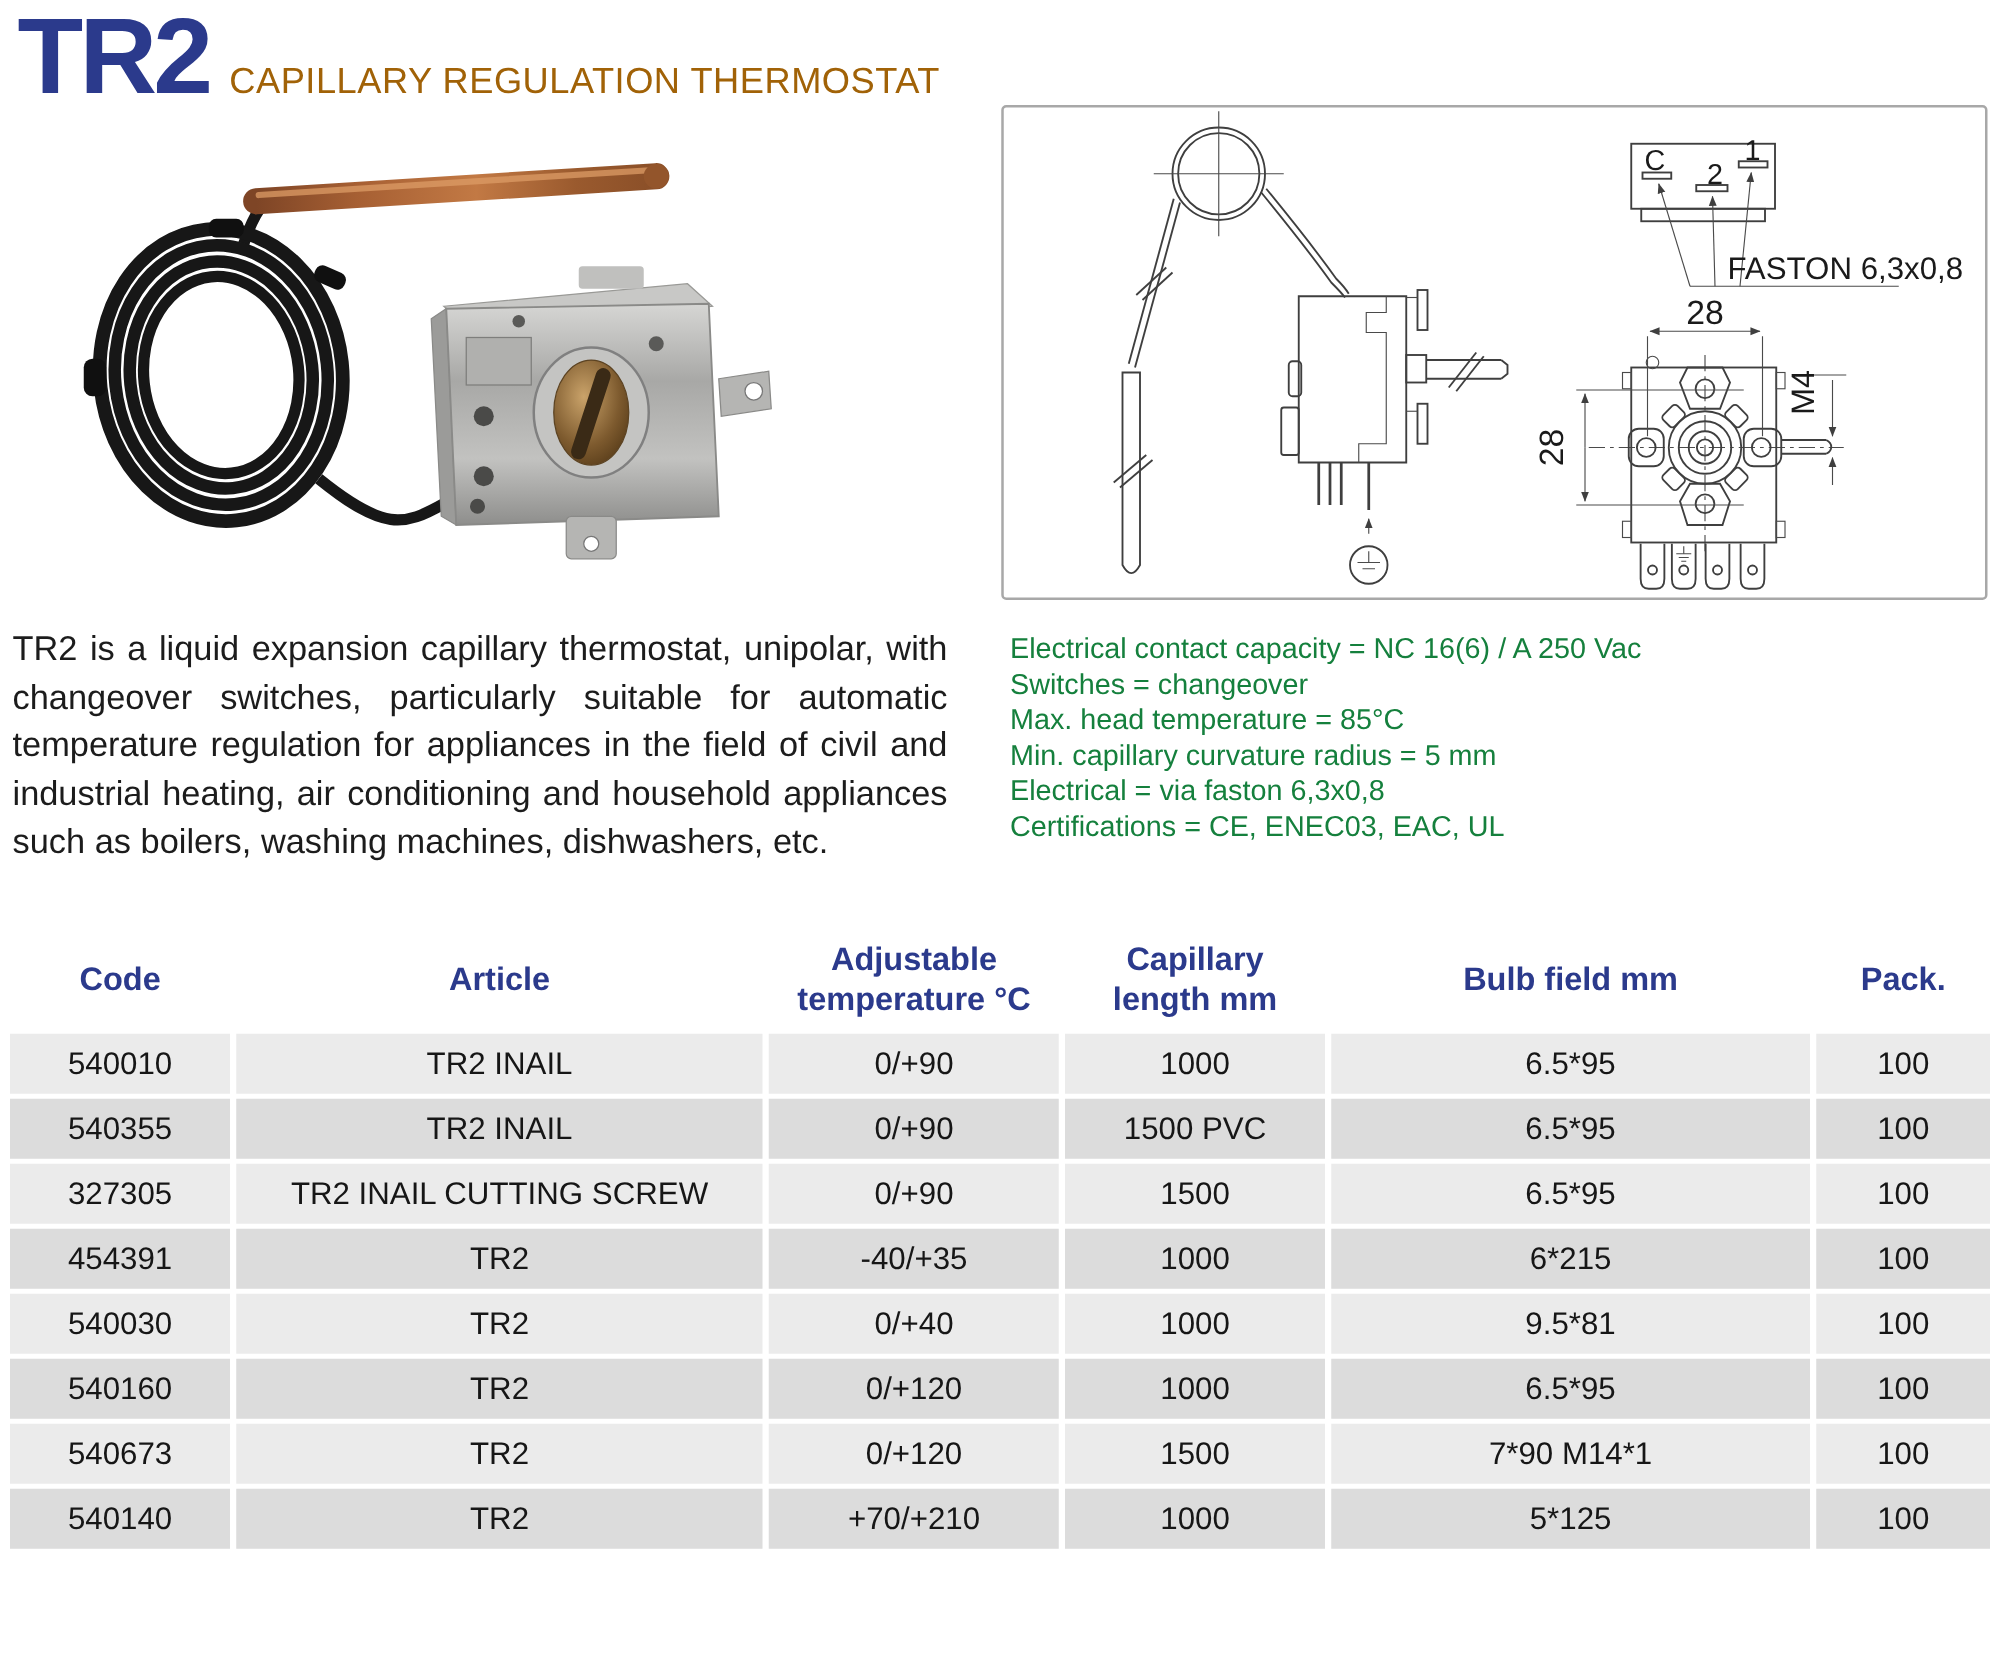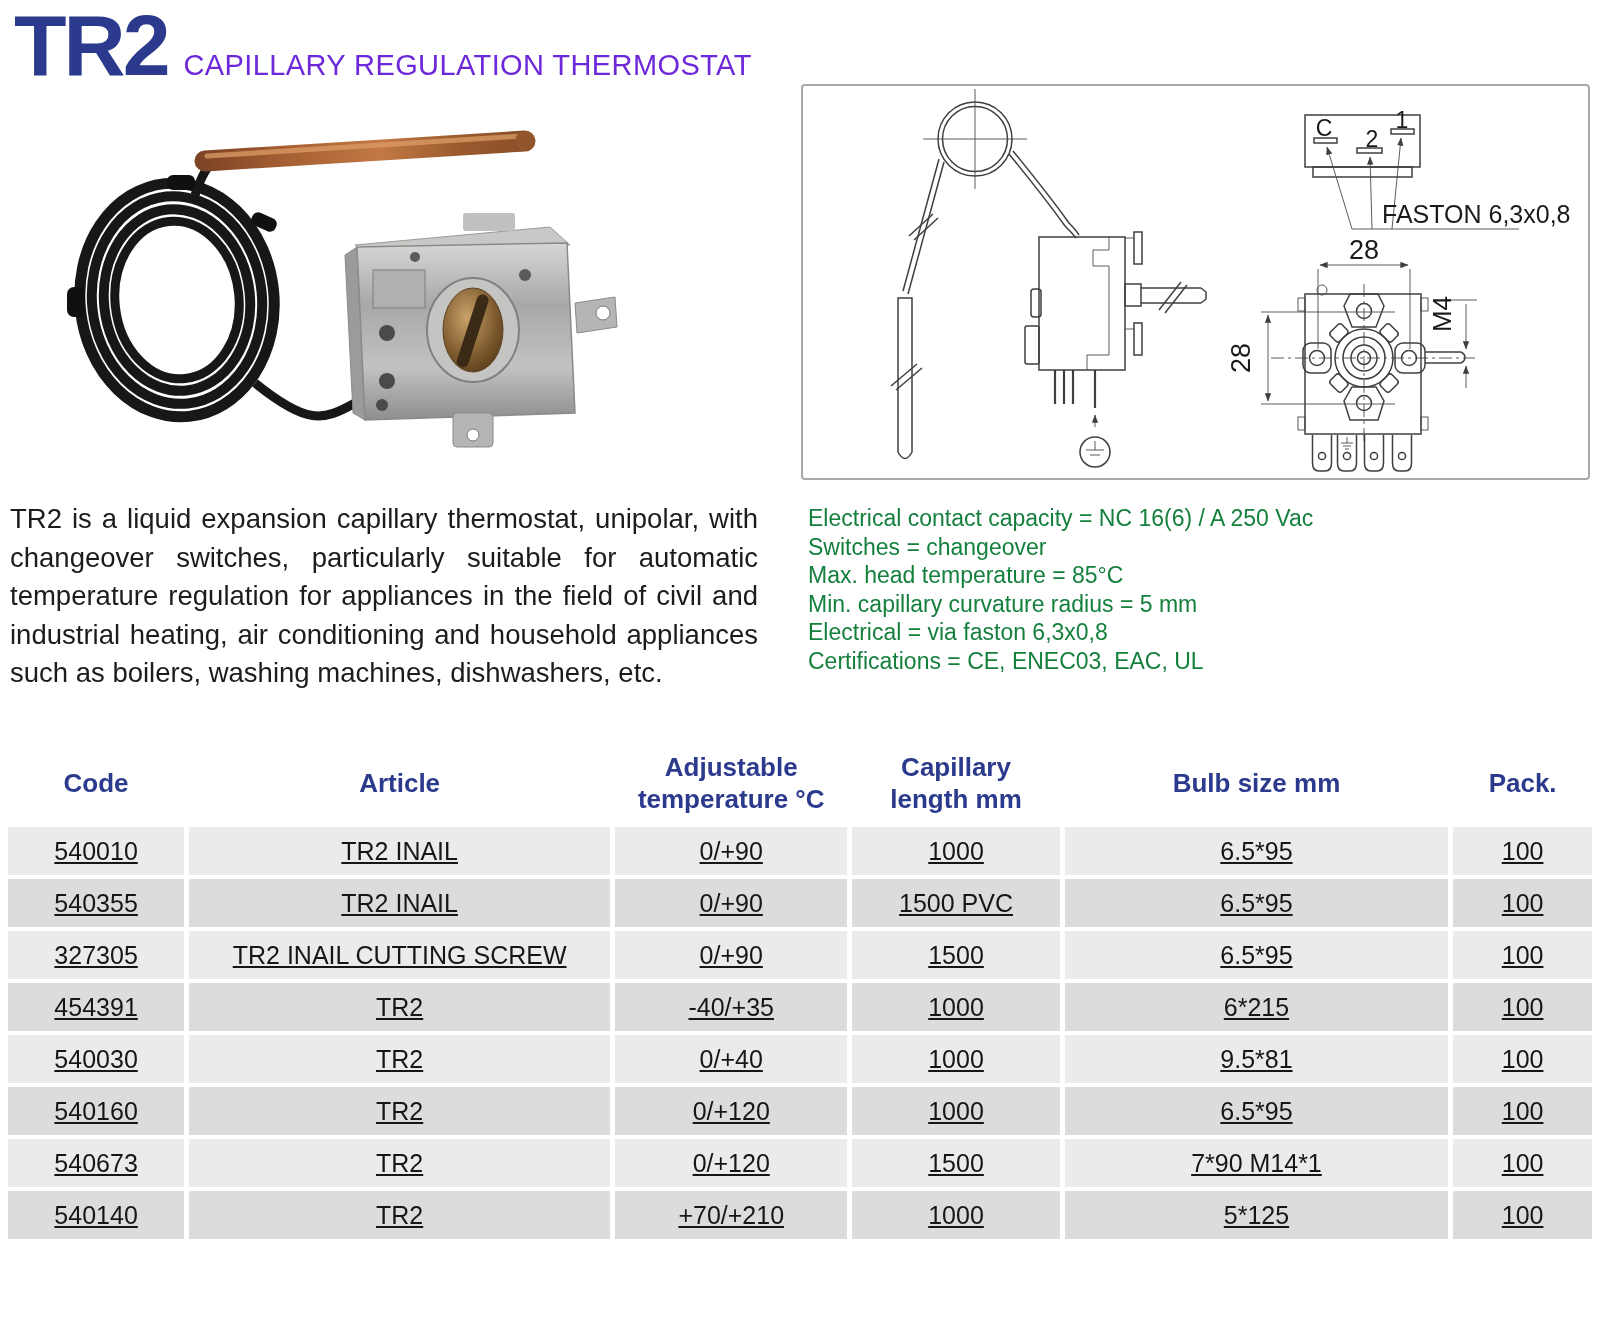--- a/index.html
+++ b/index.html
@@ -10,7 +10,7 @@
   
   .title-row{position:absolute;left:14px;top:2px;display:flex;align-items:baseline;gap:16px;}
   .page-title{font-size:86px;font-weight:800;letter-spacing:-3px;color:#2b3a8c;line-height:1;}
-  .page-subtitle{font-size:29px;font-weight:500;letter-spacing:0.4px;color:#6d28d9;}
+  .page-subtitle{font-size:29px;font-weight:500;letter-spacing:0.4px;color:#a16207;}
   
   .photo-wrap{position:absolute;left:55px;top:95px;width:690px;height:390px;}
   .photo-wrap svg{width:100%;height:100%;}

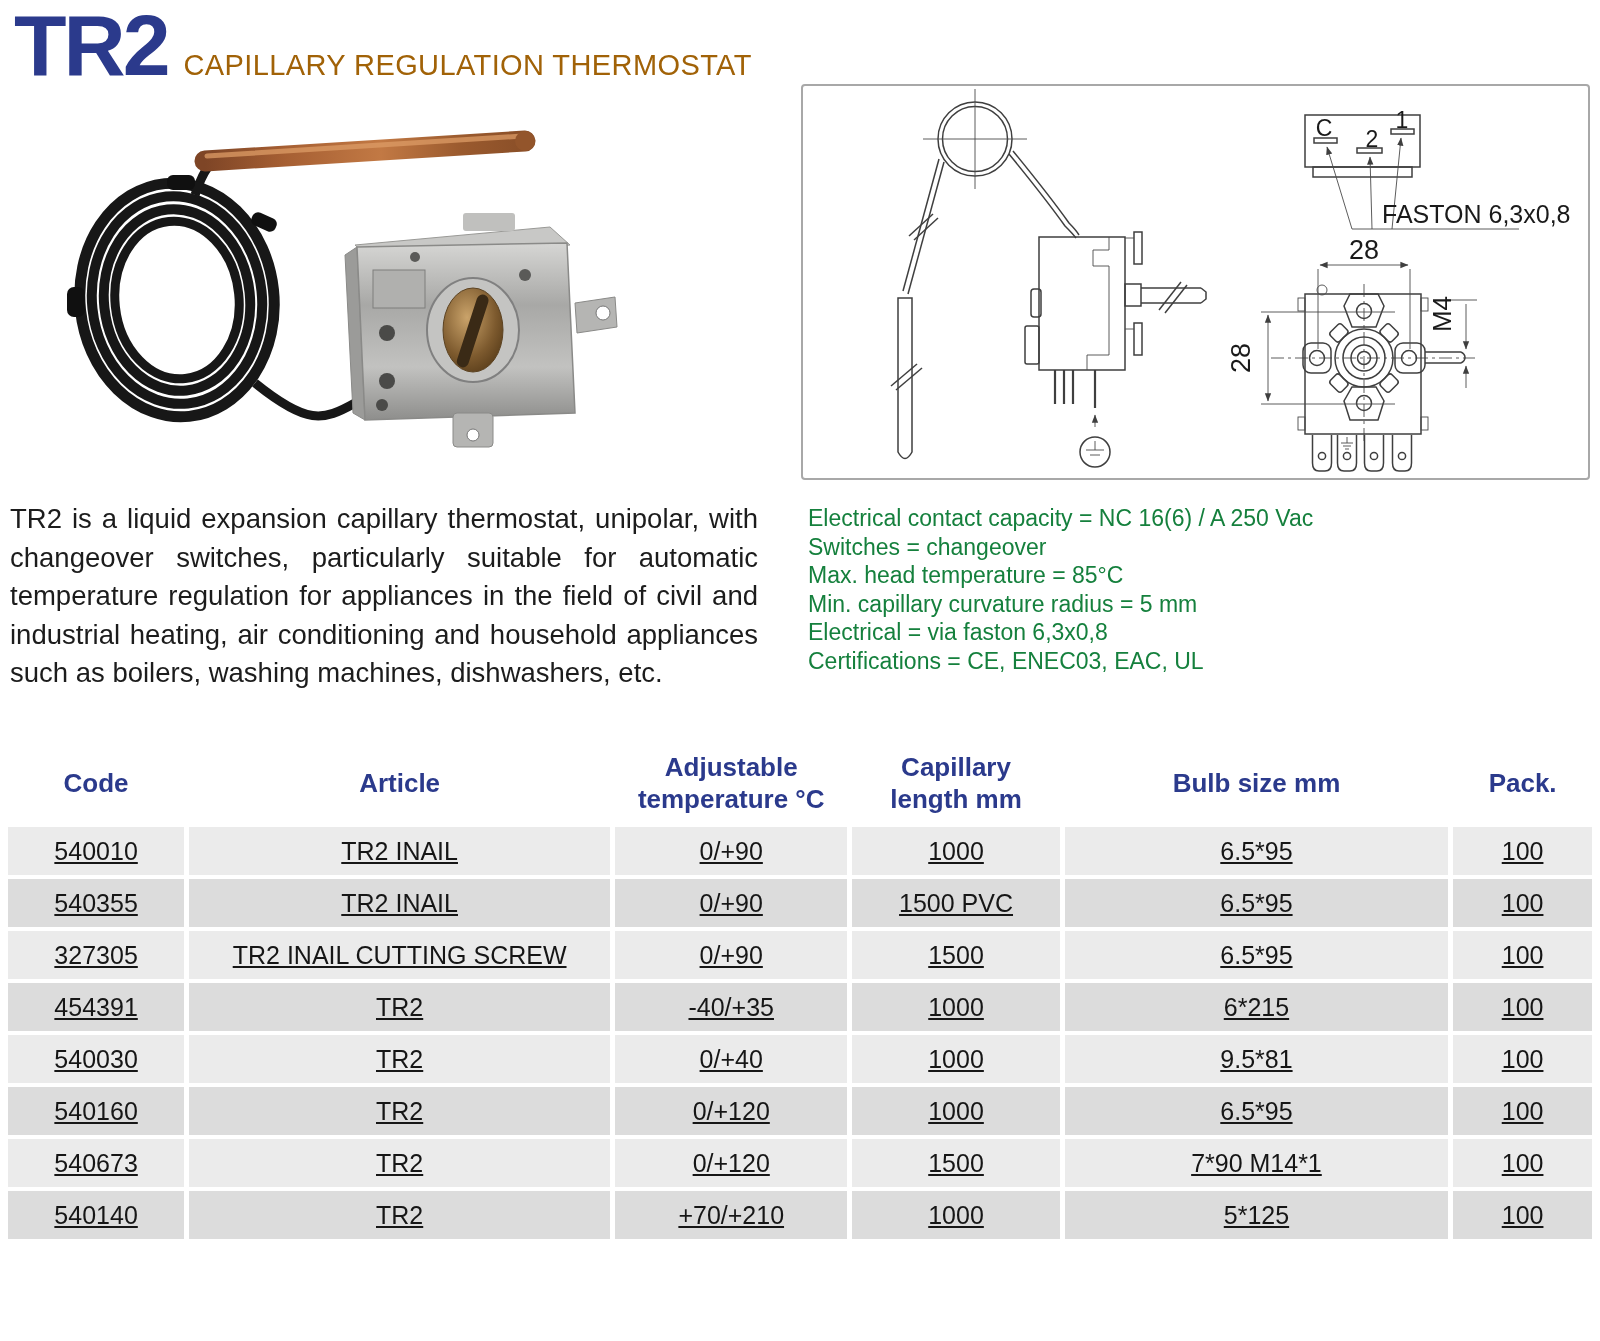--- a/index.html
+++ b/index.html
@@ -292,7 +292,7 @@
 temperature °C</th>
       <th>Capillary
 length mm</th>
-      <th>Bulb size mm</th>
+      <th>Bulb field mm</th>
       <th>Pack.</th>
     </tr>
   </thead>

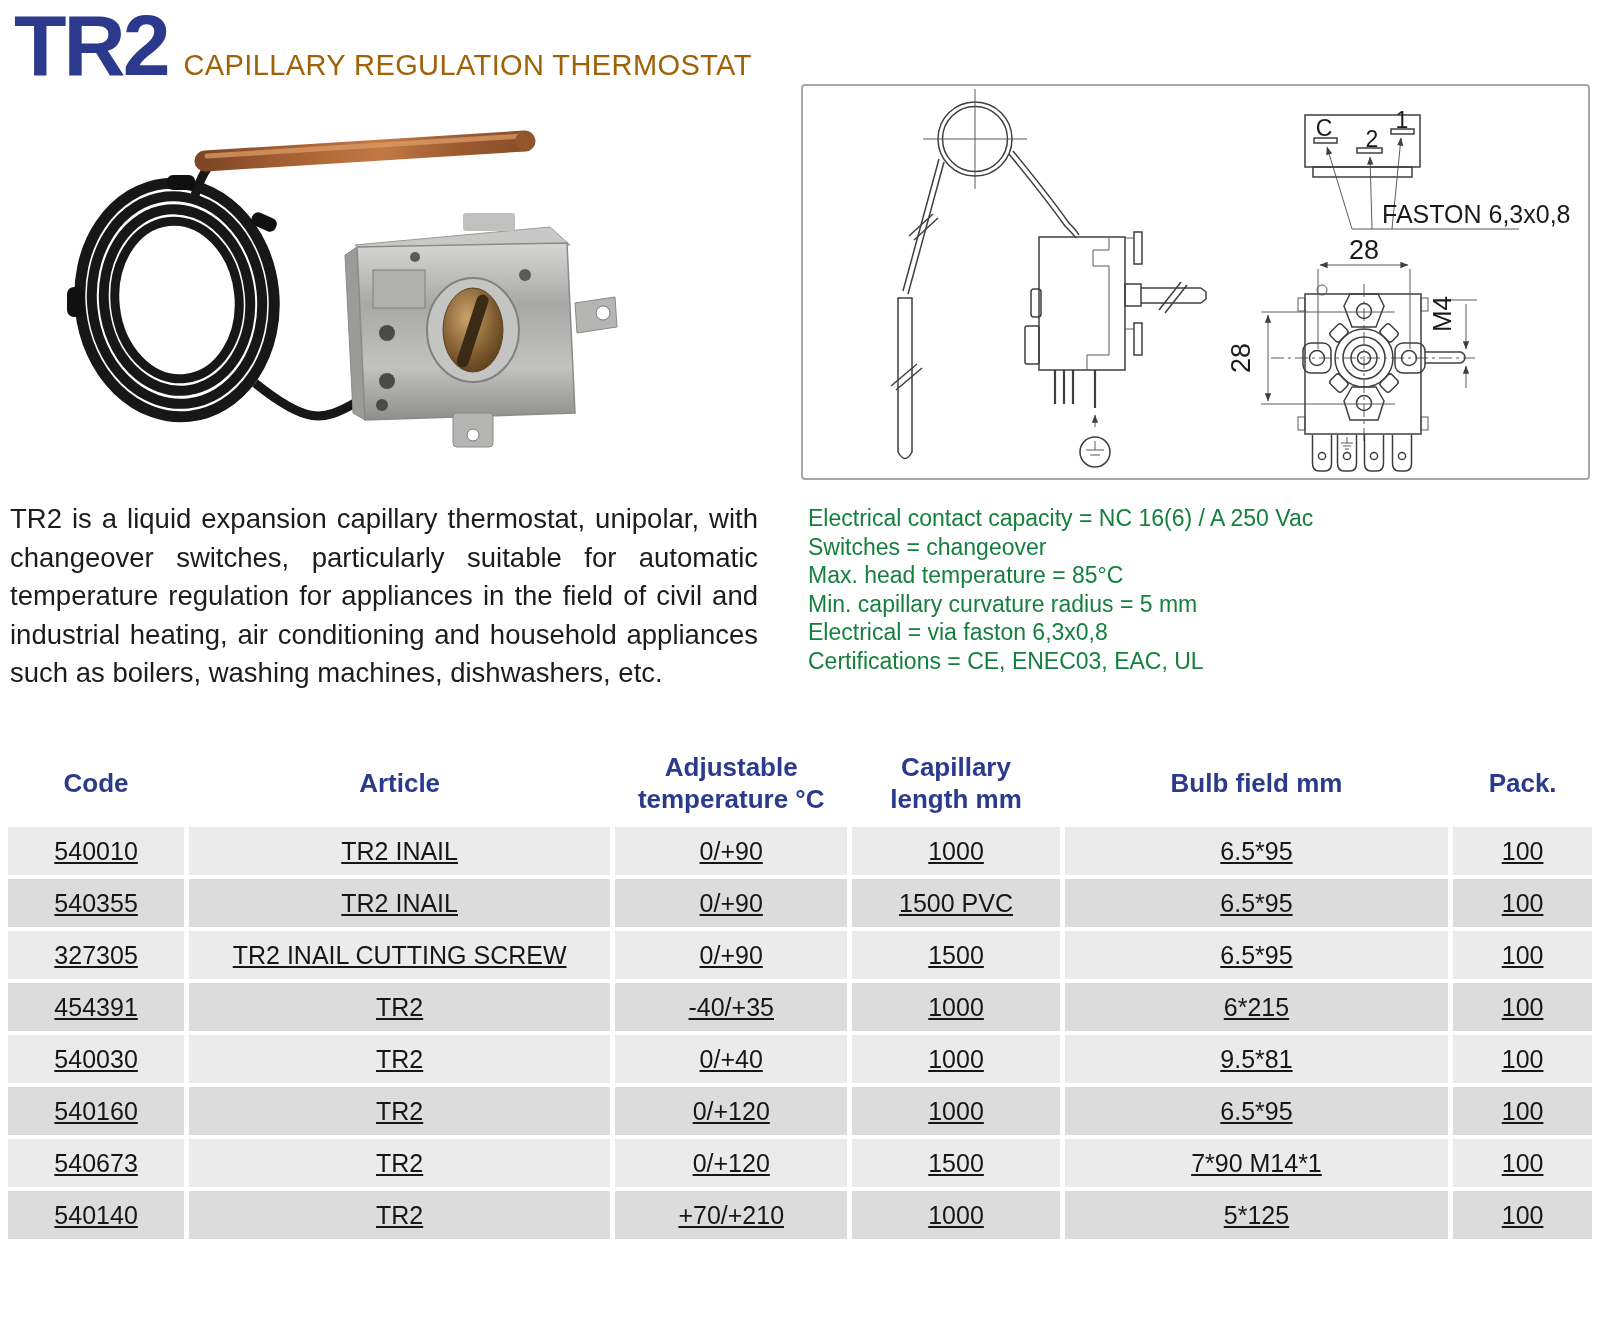--- a/index.html
+++ b/index.html
@@ -42,7 +42,7 @@
   }
   .spec-table td{
     height:48px;text-align:center;vertical-align:middle;
-    font-size:25px;color:#161616;padding:0;text-decoration:underline;
+    font-size:25px;color:#161616;padding:0;
   }
   .spec-table tbody tr:nth-child(odd) td{background:#ebebeb;}
   .spec-table tbody tr:nth-child(even) td{background:#dcdcdc;}

